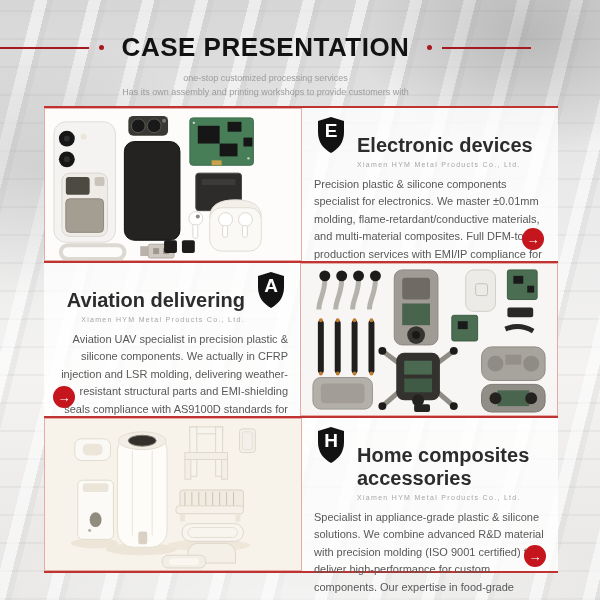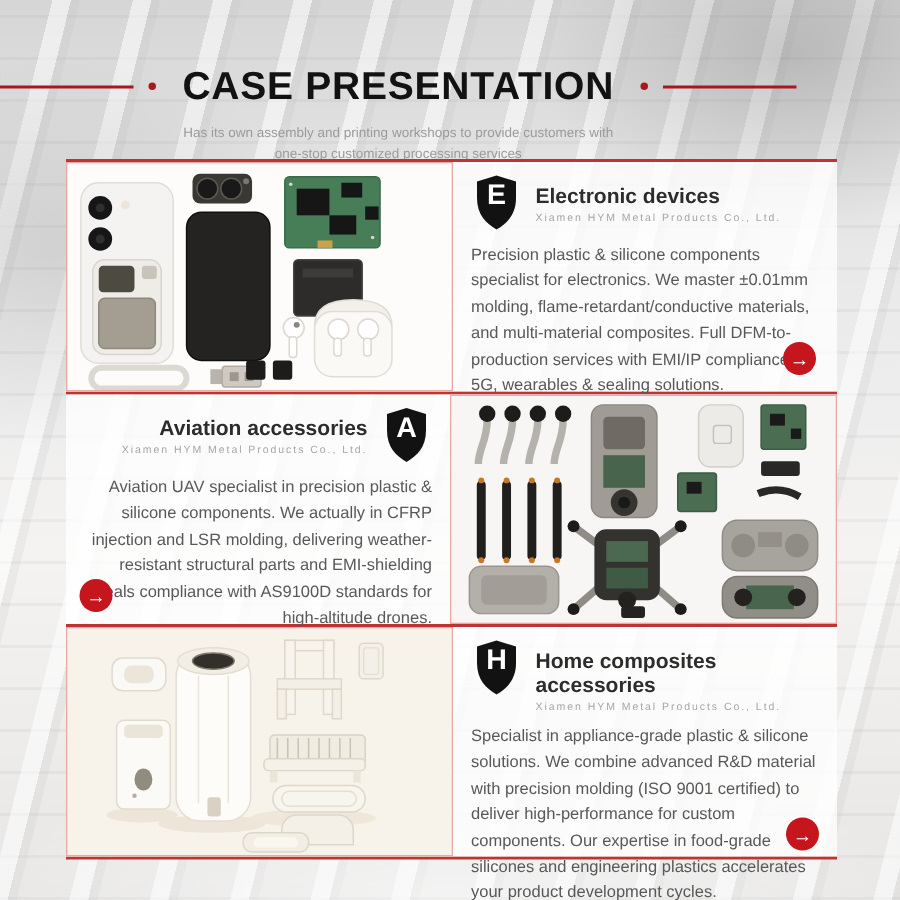--- a/index.html
+++ b/index.html
@@ -18,7 +18,7 @@
   }
 
   
-  .header{position:absolute;left:0;top:42px;width:531px;}
+  .header{position:absolute;left:0;top:32px;width:531px;}
   .title-row{display:flex;align-items:center;}
   .tline{flex:1;height:2px;background:#a8191f;}
   .tdot{width:5px;height:5px;border-radius:50%;background:#a8191f;margin:0 10px;}

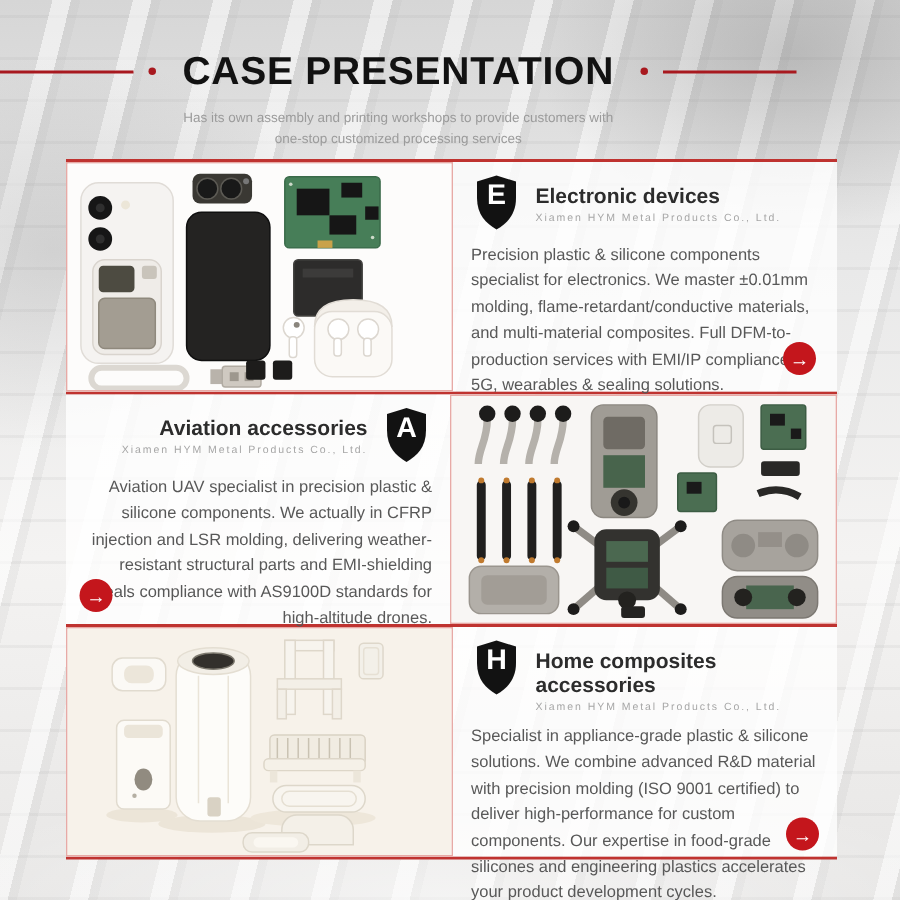--- a/index.html
+++ b/index.html
@@ -67,8 +67,8 @@
       <div class="tline"></div>
     </div>
     <div class="subtitle">
+      <div>one-stop customized processing services</div>
       <div>Has its own assembly and printing workshops to provide customers with</div>
-      <div>one-stop customized processing services</div>
     </div>
   </div>
 

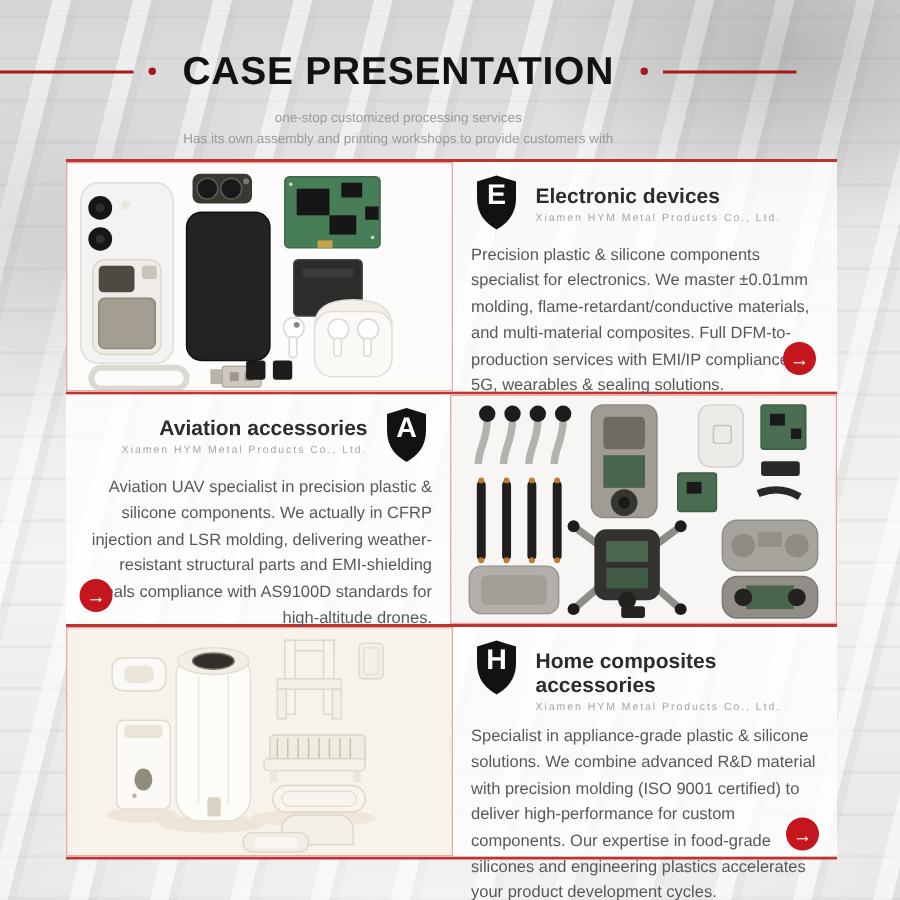--- a/index.html
+++ b/index.html
@@ -40,7 +40,7 @@
   .shield{position:relative;width:34px;height:38px;flex:0 0 auto;}
   .shield svg{position:absolute;inset:0;}
   .shield .letter{position:absolute;left:0;top:4px;width:34px;text-align:center;color:#fff;font-weight:bold;font-size:19px;}
-  .sec-title{font-size:14px;font-weight:bold;color:#2c2c2c;margin-top:6px;}
+  .sec-title{font-size:20px;font-weight:bold;color:#2c2c2c;margin-top:18px;}
   .sec-company{font-size:7px;letter-spacing:1.3px;color:#a6a6a6;margin-top:4px;white-space:nowrap;}
   .sec-body{margin-top:8px;font-size:11px;line-height:1.58;color:#585858;}
   .sec-body.right{text-align:right;}

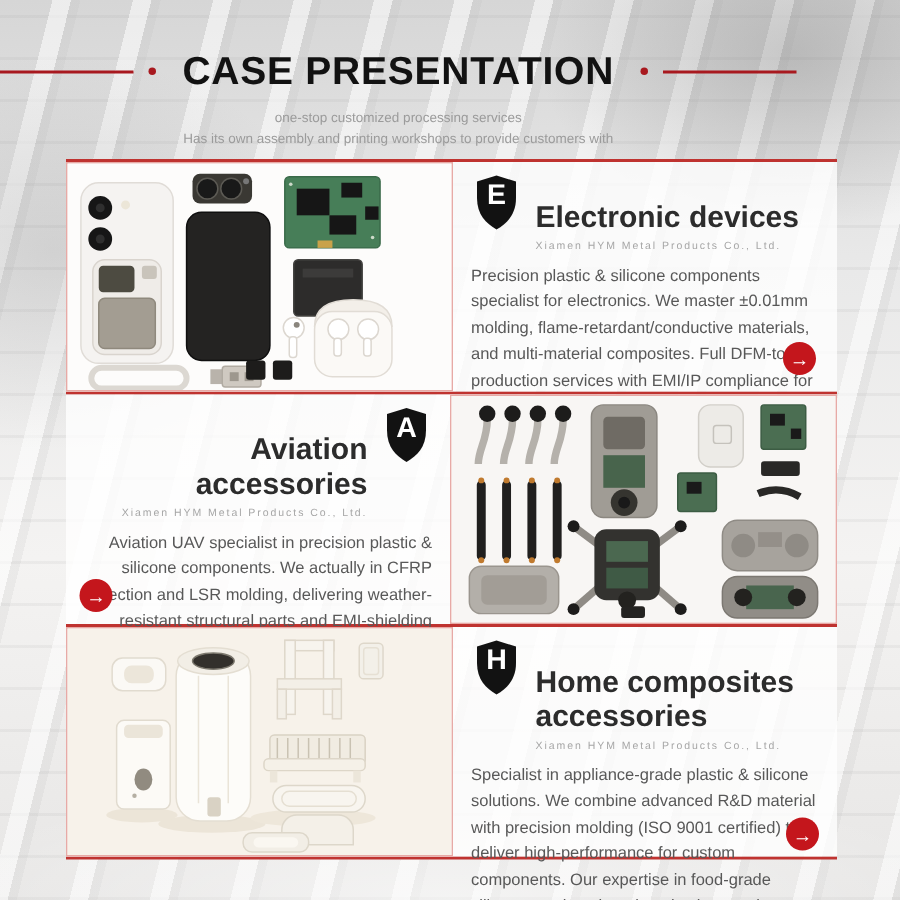--- a/index.html
+++ b/index.html
@@ -160,7 +160,7 @@
         <div class="panel-pad">
           <div class="sec-head right">
             <div style="text-align:right;">
-              <div class="sec-title">Aviation accessories</div>
+              <div class="sec-title">Aviation delivering</div>
               <div class="sec-company">Xiamen HYM Metal Products Co., Ltd.</div>
             </div>
             <div class="shield">

